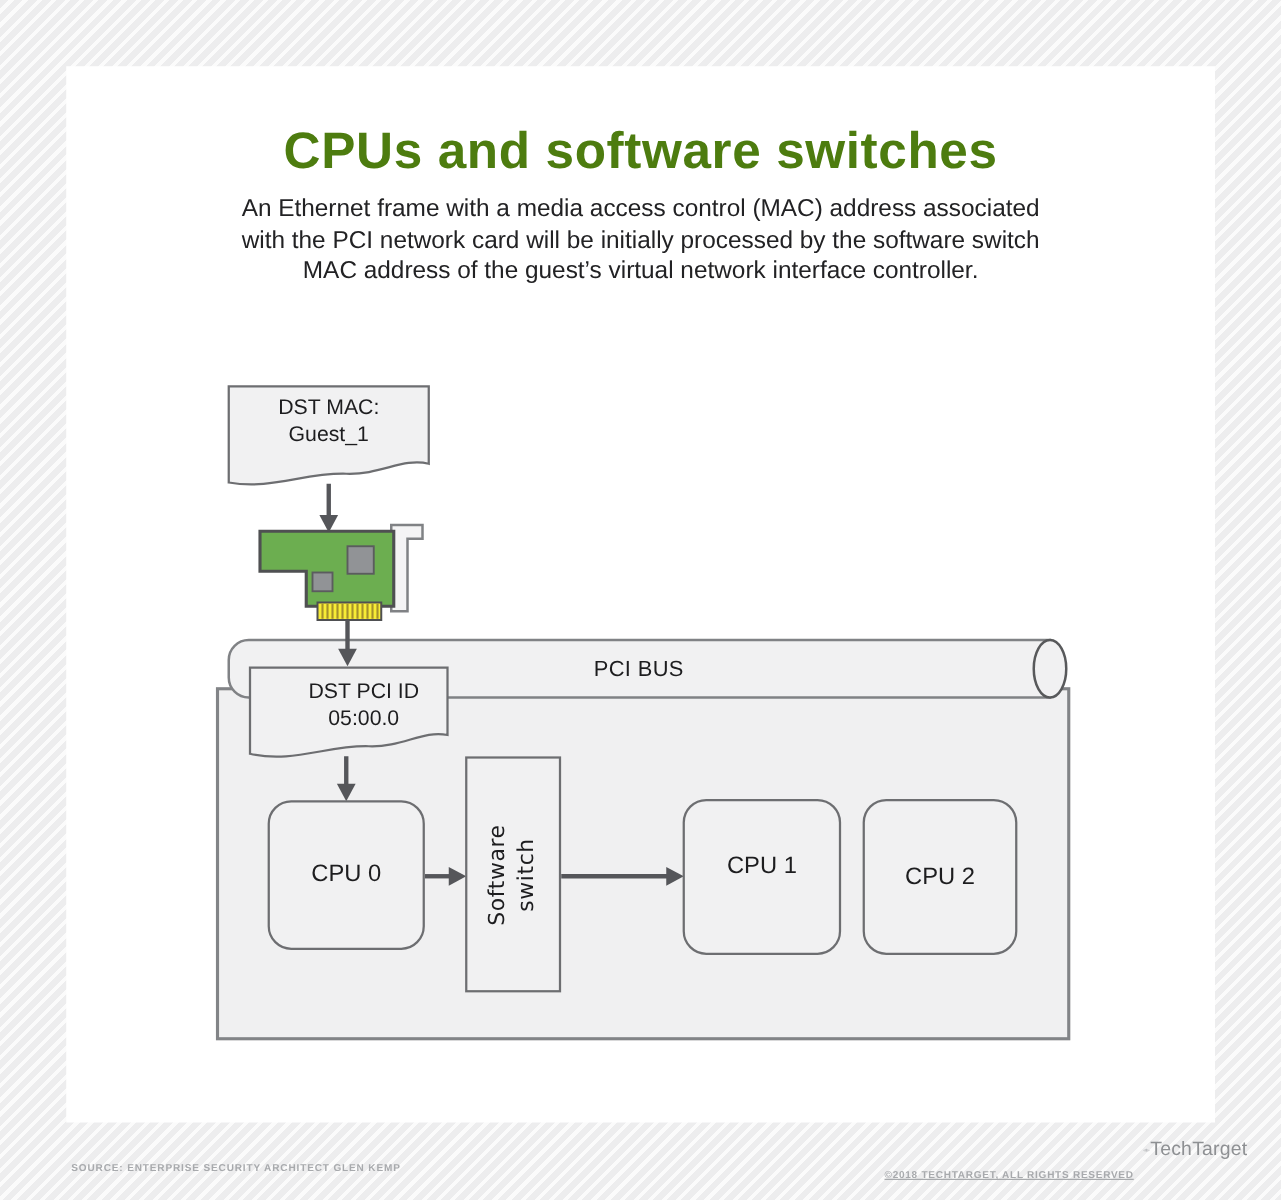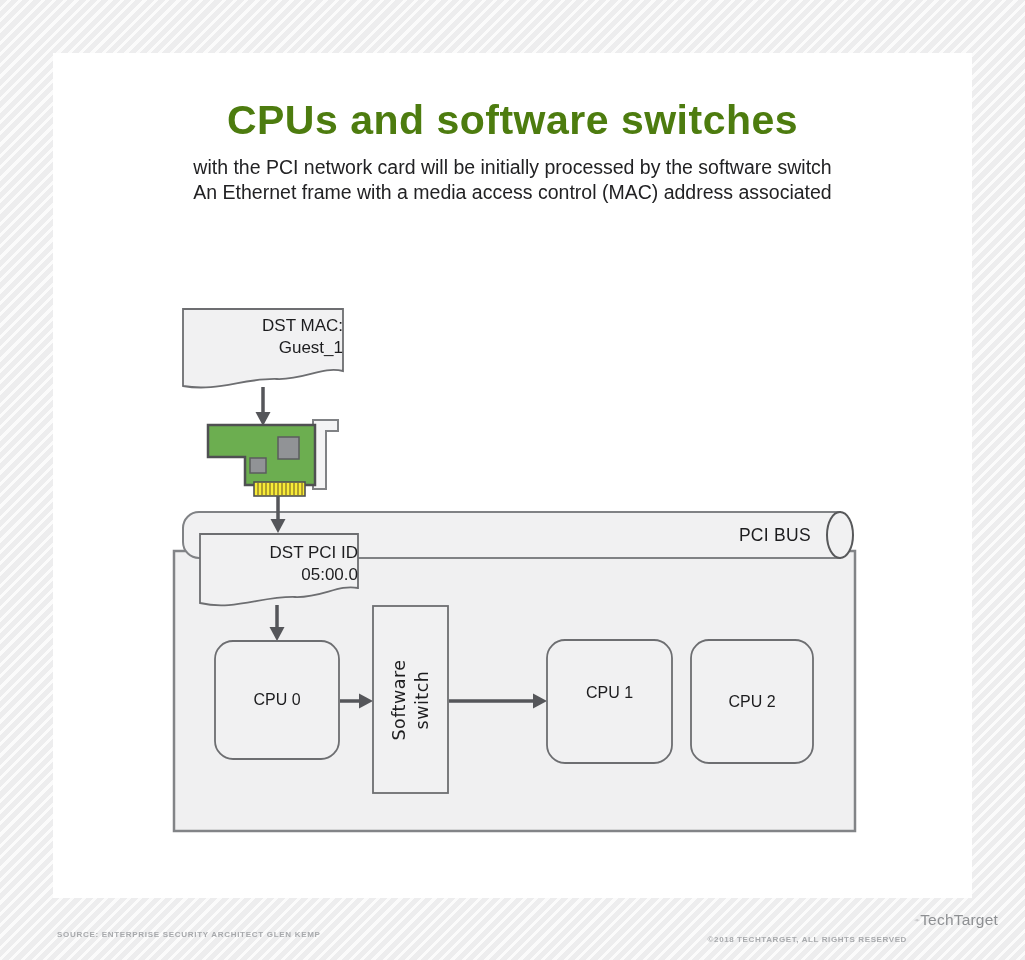--- a/index.html
+++ b/index.html
@@ -111,8 +111,8 @@
 <div class="title">CPUs and software switches</div>
 
 <div class="description">
+  <div>An Ethernet frame with a media access control (MAC) address associated</div>
   <div>with the PCI network card will be initially processed by the software switch</div>
-  <div>An Ethernet frame with a media access control (MAC) address associated</div>
 </div>
 
 <svg class="diagram" viewBox="0 0 1025 960" xmlns="http://www.w3.org/2000/svg">

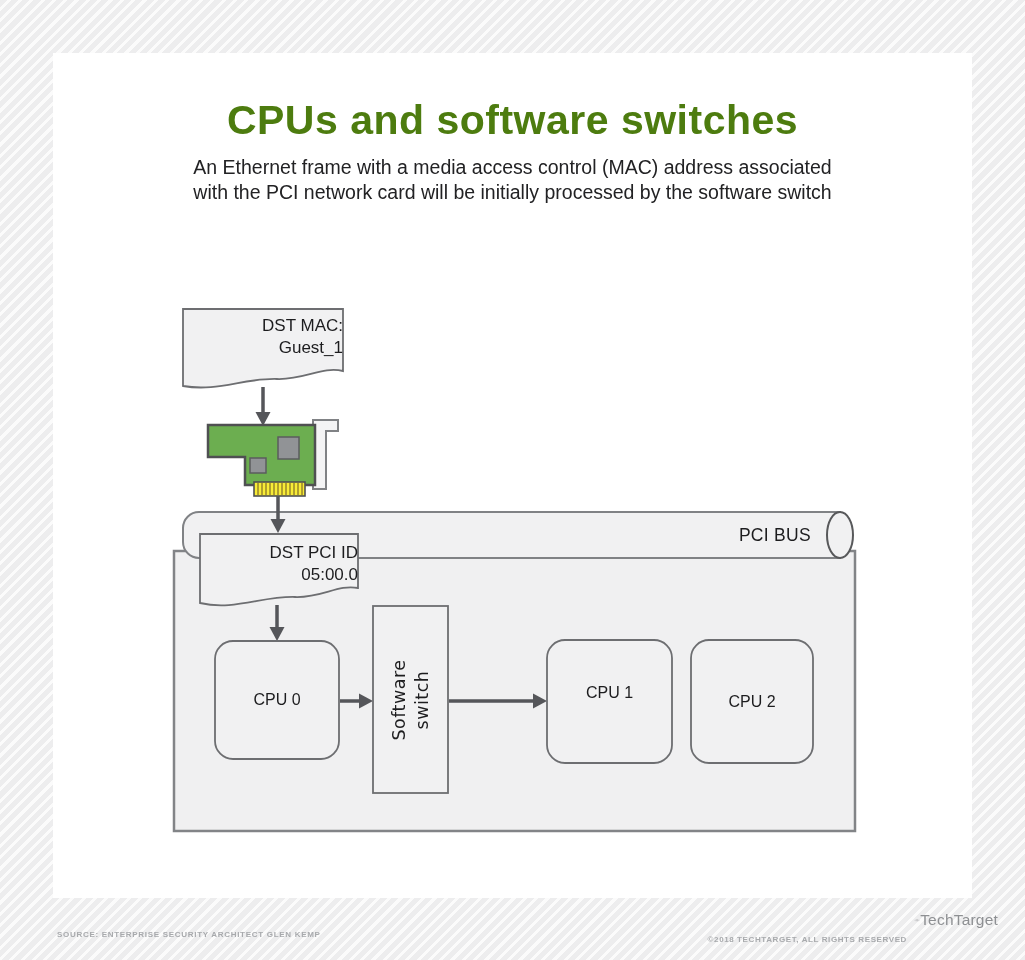--- a/index.html
+++ b/index.html
@@ -113,6 +113,7 @@
 <div class="description">
   <div>An Ethernet frame with a media access control (MAC) address associated</div>
   <div>with the PCI network card will be initially processed by the software switch</div>
+  <div>MAC address of the guest’s virtual network interface controller.</div>
 </div>
 
 <svg class="diagram" viewBox="0 0 1025 960" xmlns="http://www.w3.org/2000/svg">

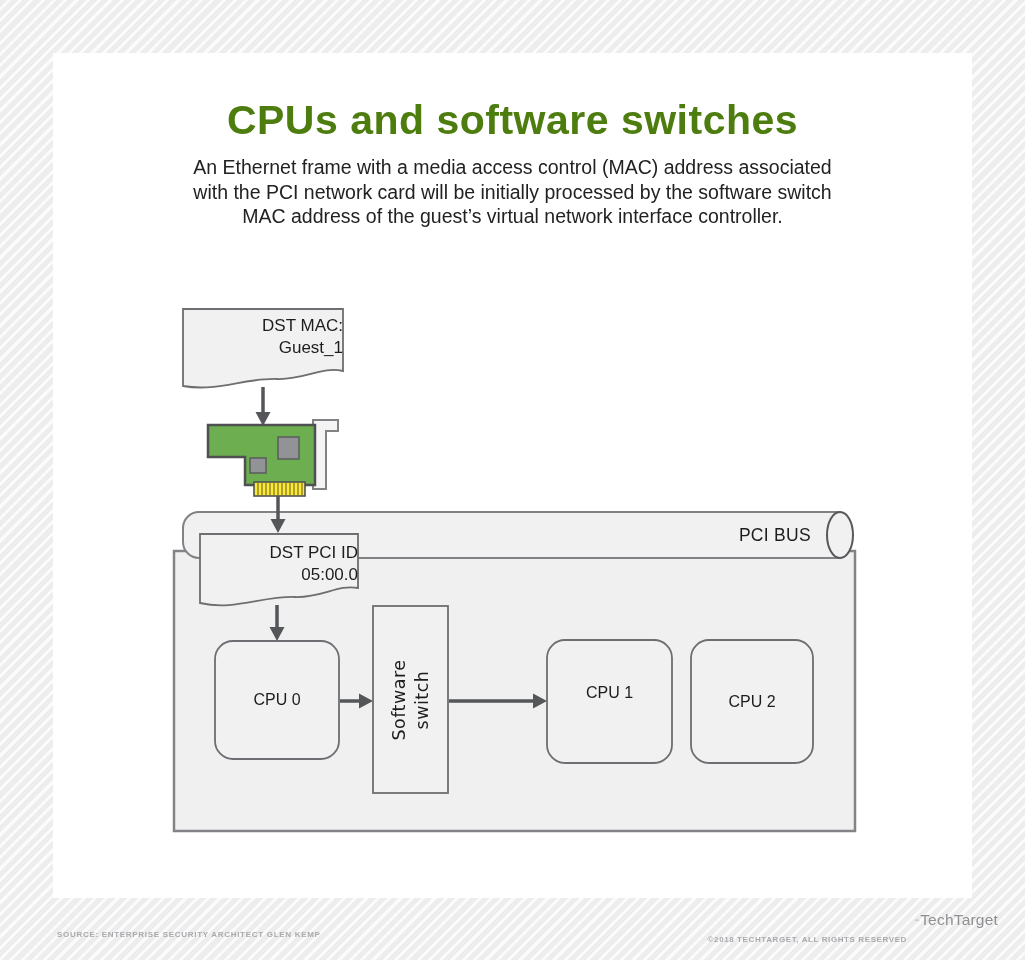--- a/index.html
+++ b/index.html
@@ -45,7 +45,7 @@
   .lbl {
     position: absolute;
     color: #1d1d1f;
-    text-align: right;
+    text-align: center;
     font-size: 17px;
   }
   .note-lbl { line-height: 21.5px; }

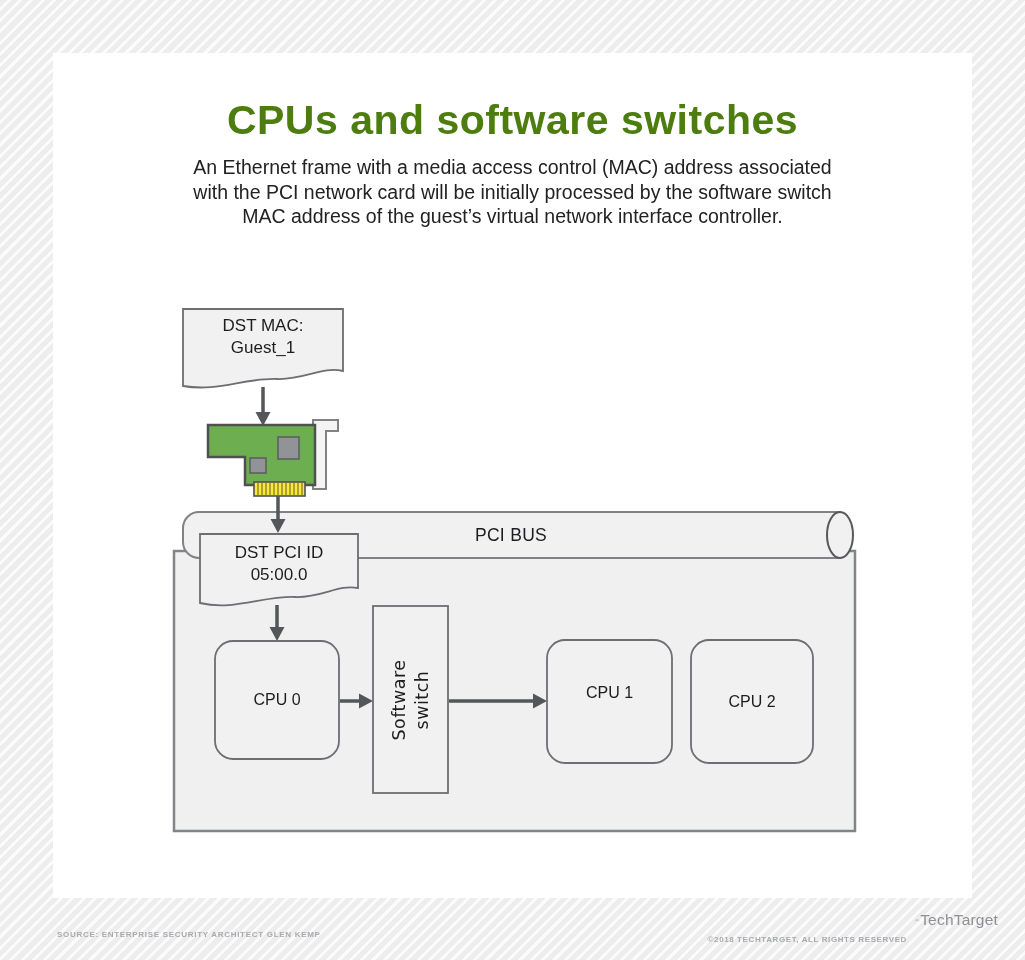--- a/index.html
+++ b/index.html
@@ -177,7 +177,7 @@
 
 <div class="lbl pcibus-lbl" style="left:211px; top:525px; width:600px;">PCI BUS</div>
 
-<div class="lbl note-lbl" style="left:200px; top:542px; width:158px;">
+<div class="lbl note-lbl" style="left:212px; top:542px; width:158px;">
   <div>DST PCI ID</div>
   <div>05:00.0</div>
 </div>

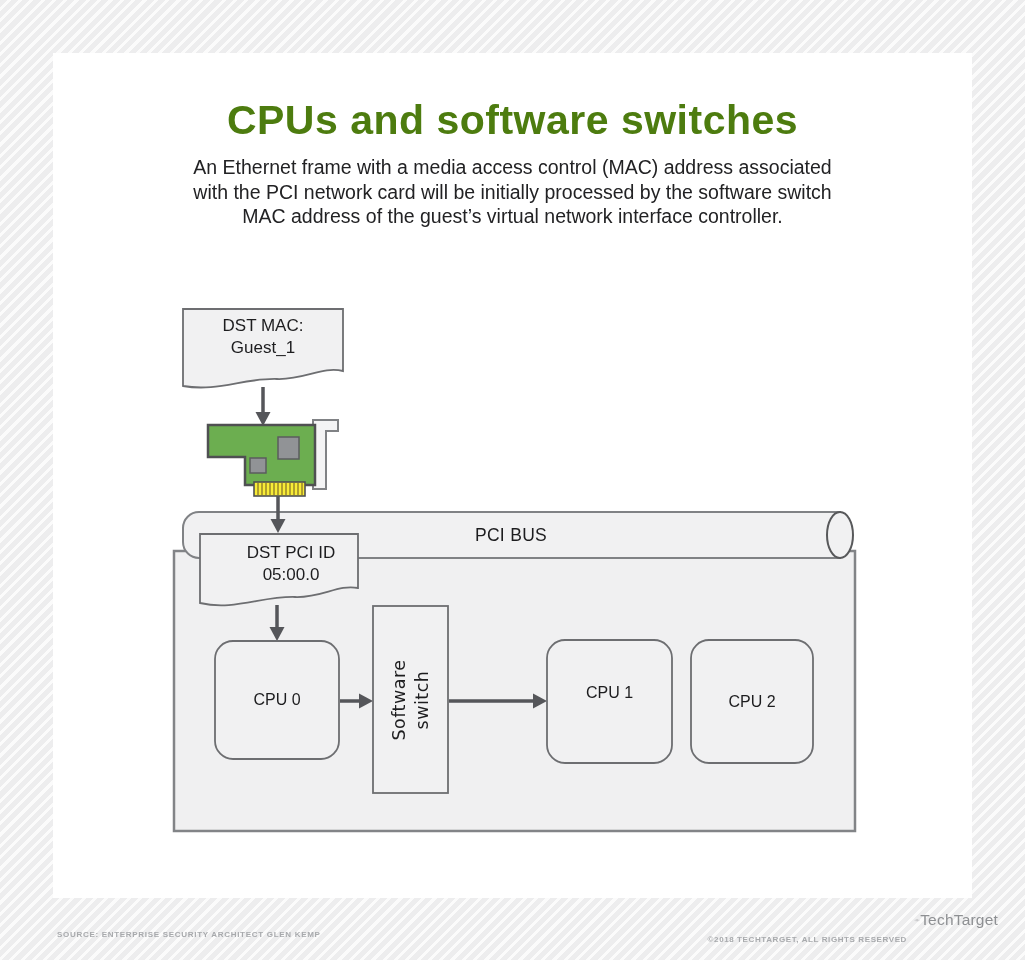--- a/index.html
+++ b/index.html
@@ -53,7 +53,7 @@
     display: flex;
     align-items: center;
     justify-content: center;
-    font-size: 16px;
+    font-size: 19px;
   }
   .pcibus-lbl { font-size: 17.5px; letter-spacing: 0.3px; }
   .sw-lbl {

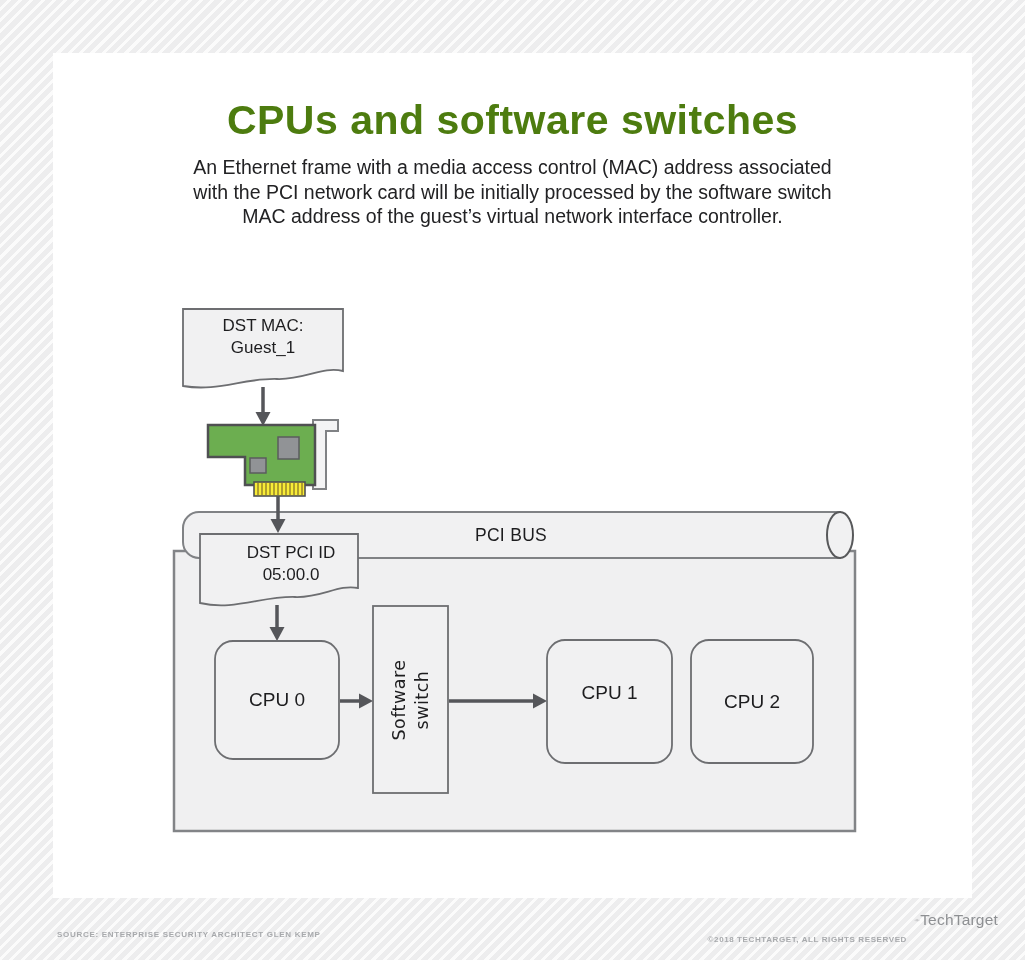--- a/index.html
+++ b/index.html
@@ -87,6 +87,7 @@
     letter-spacing: 0.6px;
     color: #a8aaad;
     font-weight: 700;
+    text-decoration: underline;
   }
   .brand {
     position: absolute;

